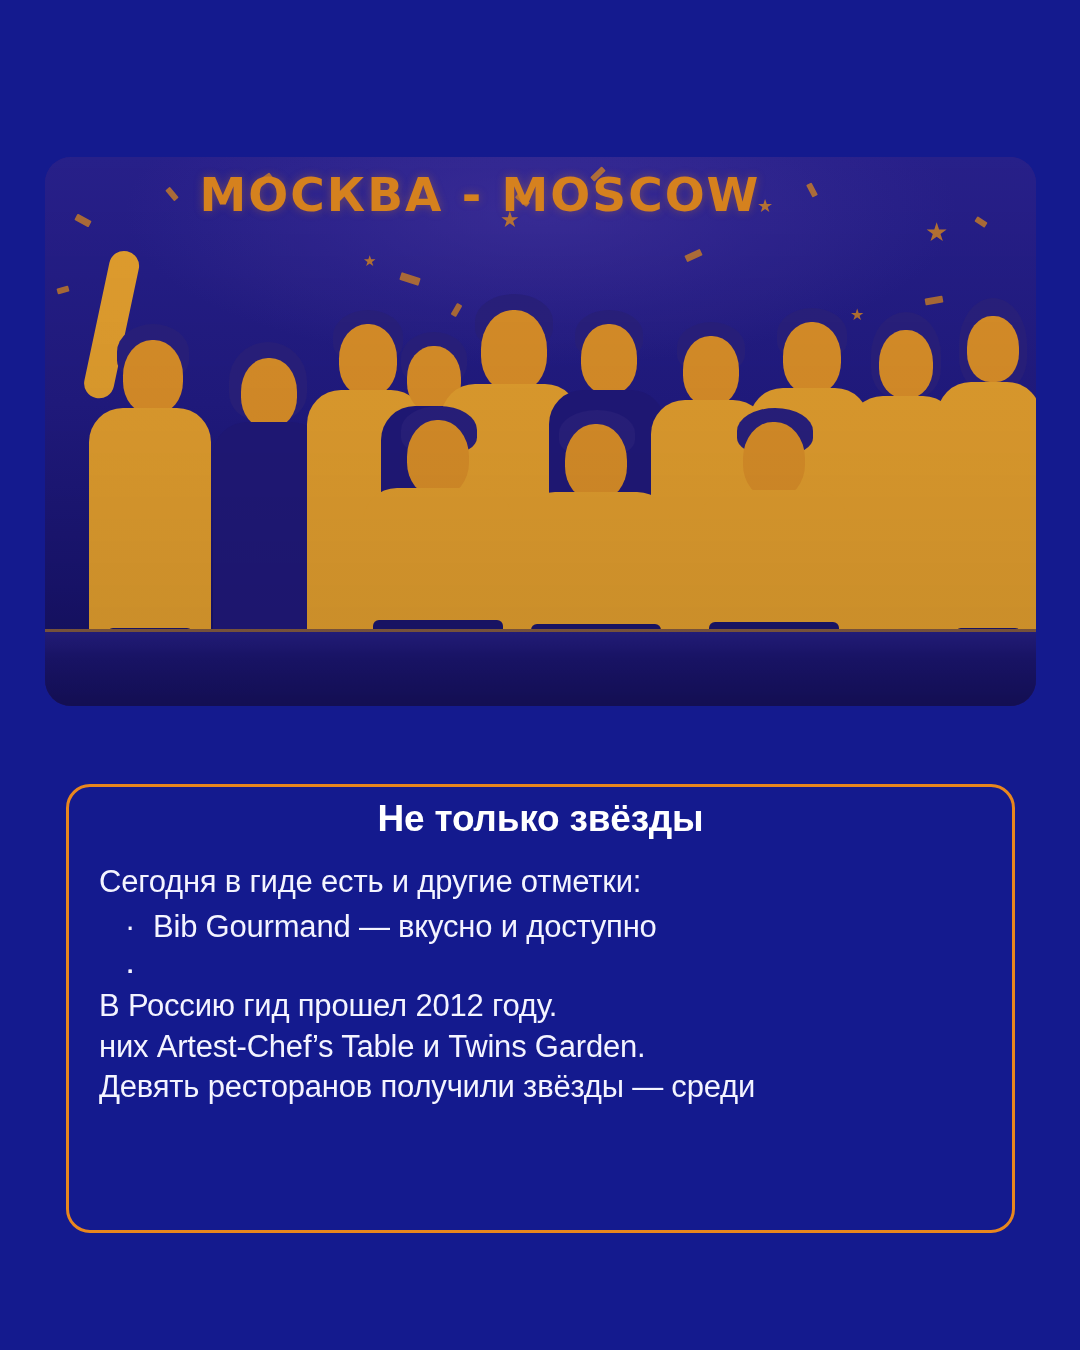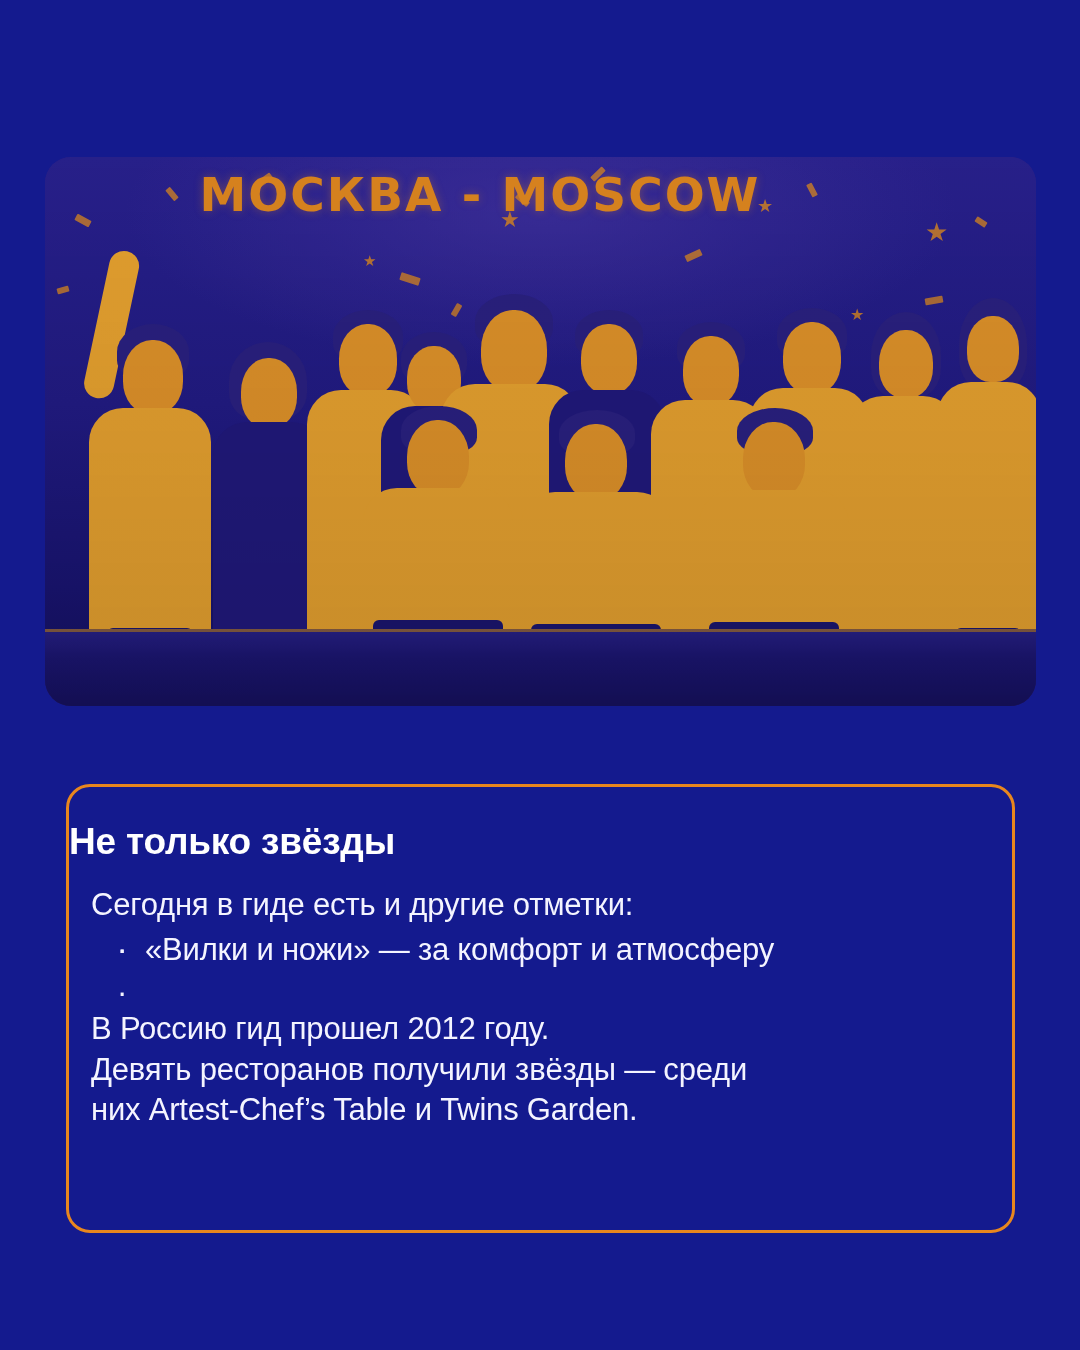--- a/index.html
+++ b/index.html
@@ -144,8 +144,8 @@
 
   .card-title {
     margin: 0;
-    padding-top: 34px;
-    text-align: left;
+    padding-top: 11px;
+    text-align: center;
     color: #ffffff;
     font-size: 37px;
     font-weight: 700;

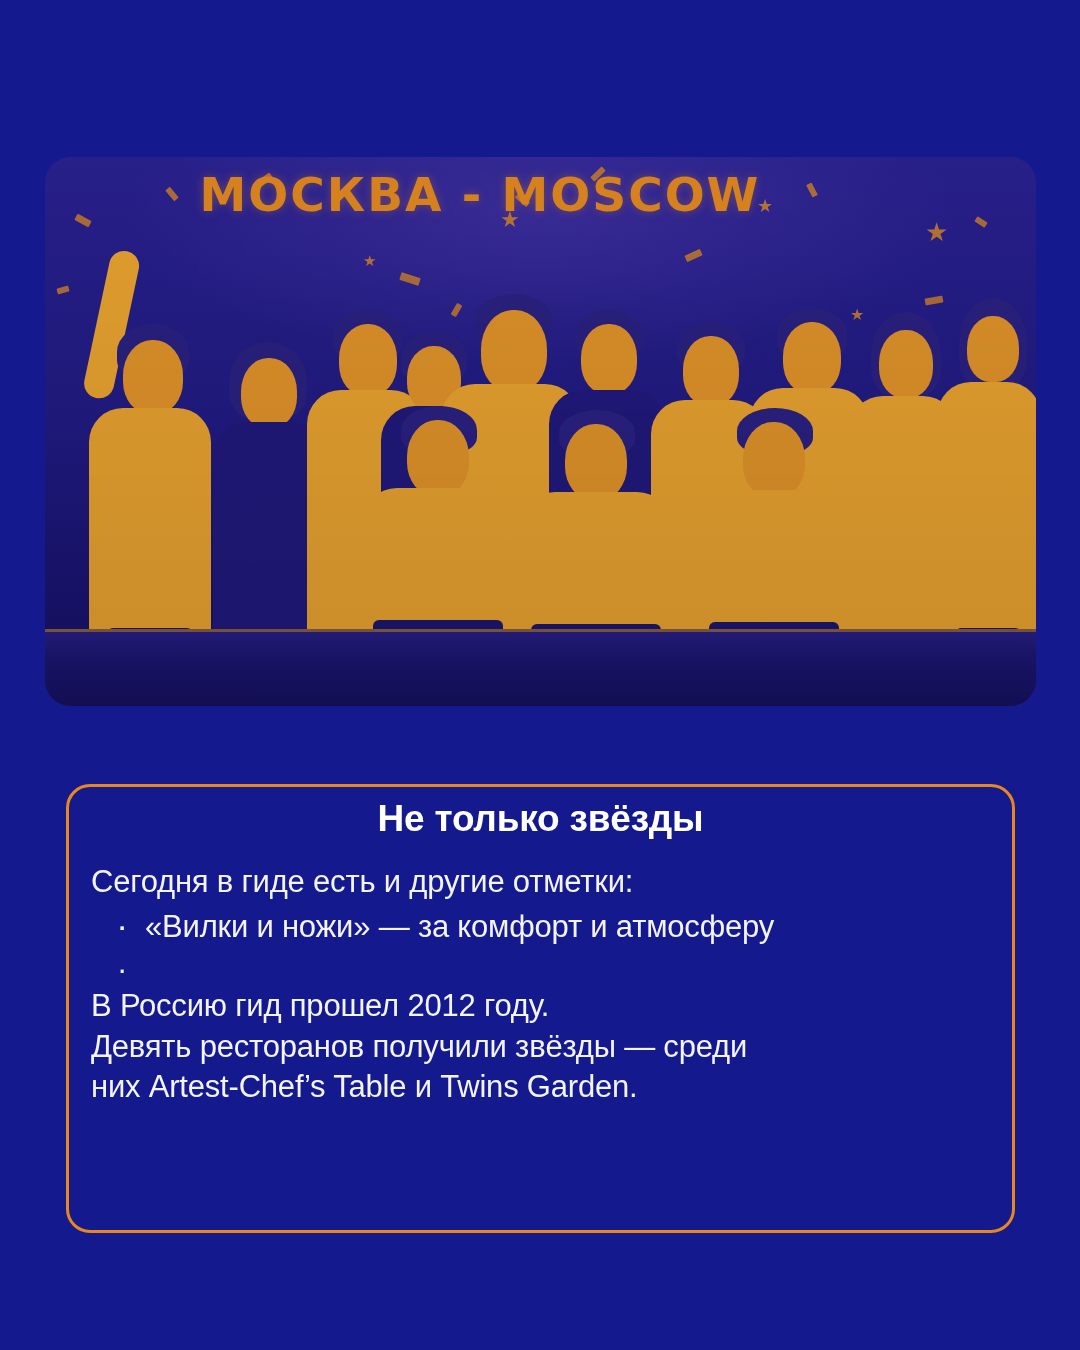--- a/index.html
+++ b/index.html
@@ -159,6 +159,7 @@
     line-height: 1.31;
     font-weight: 400;
     letter-spacing: -0.2px;
+    margin-left: 8px;
   }
 
   .intro { margin: 0 0 4px 0; }

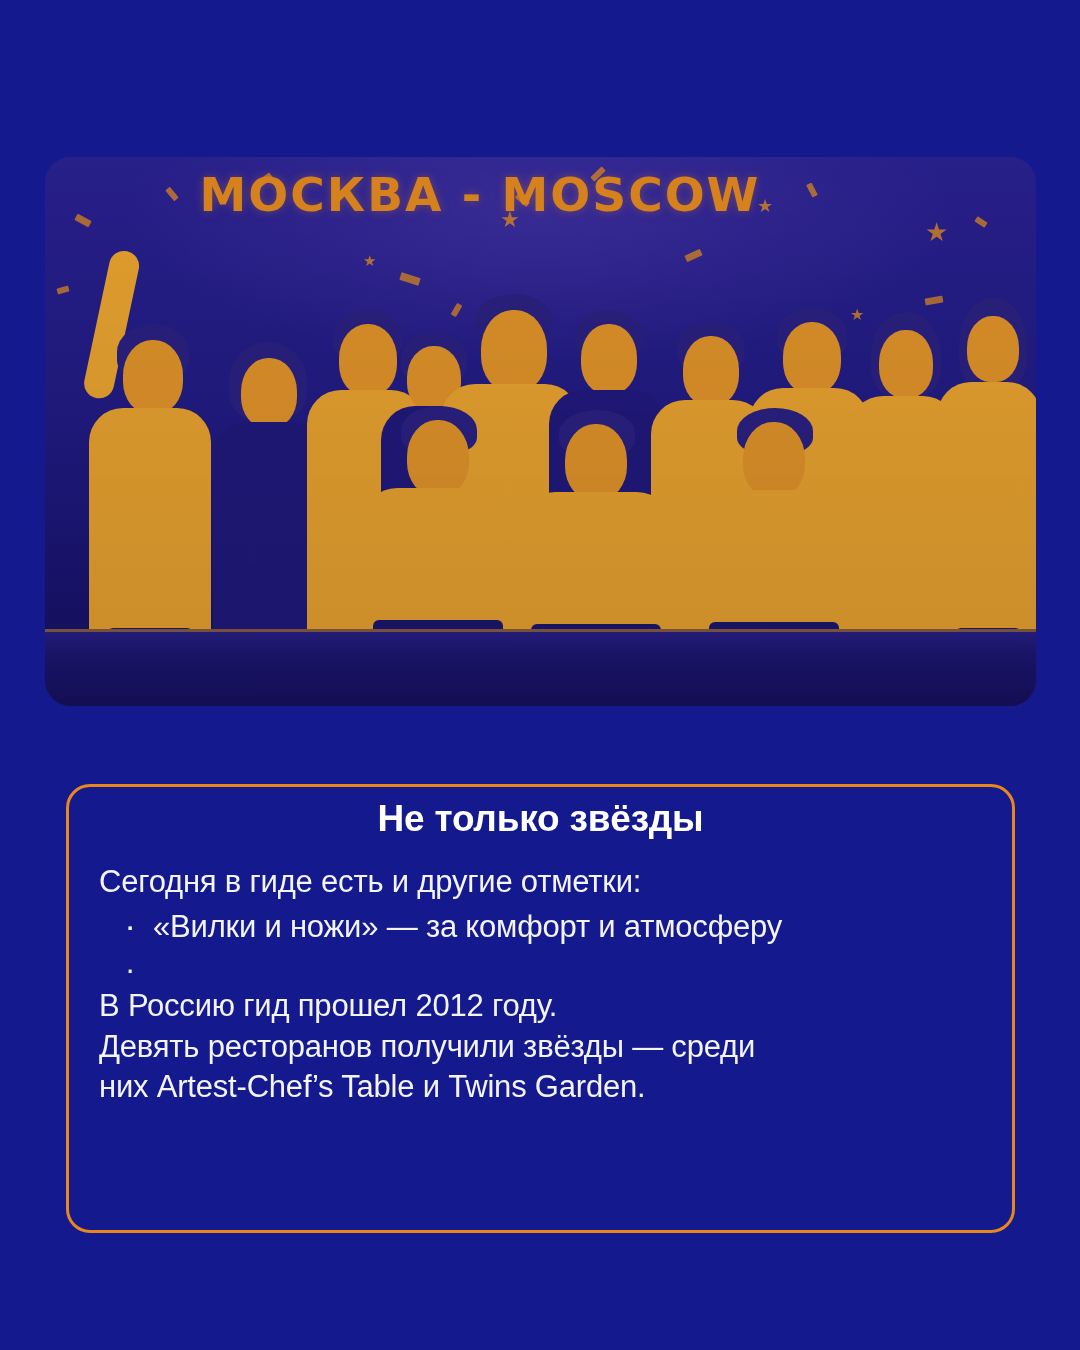--- a/index.html
+++ b/index.html
@@ -330,6 +330,7 @@
       <ul class="marks">
         <li>
           <span class="dot">·</span>
+          <span>Bib Gourmand — вкусно и доступно</span>
         </li>
         <li>
           <span class="dot">·</span>

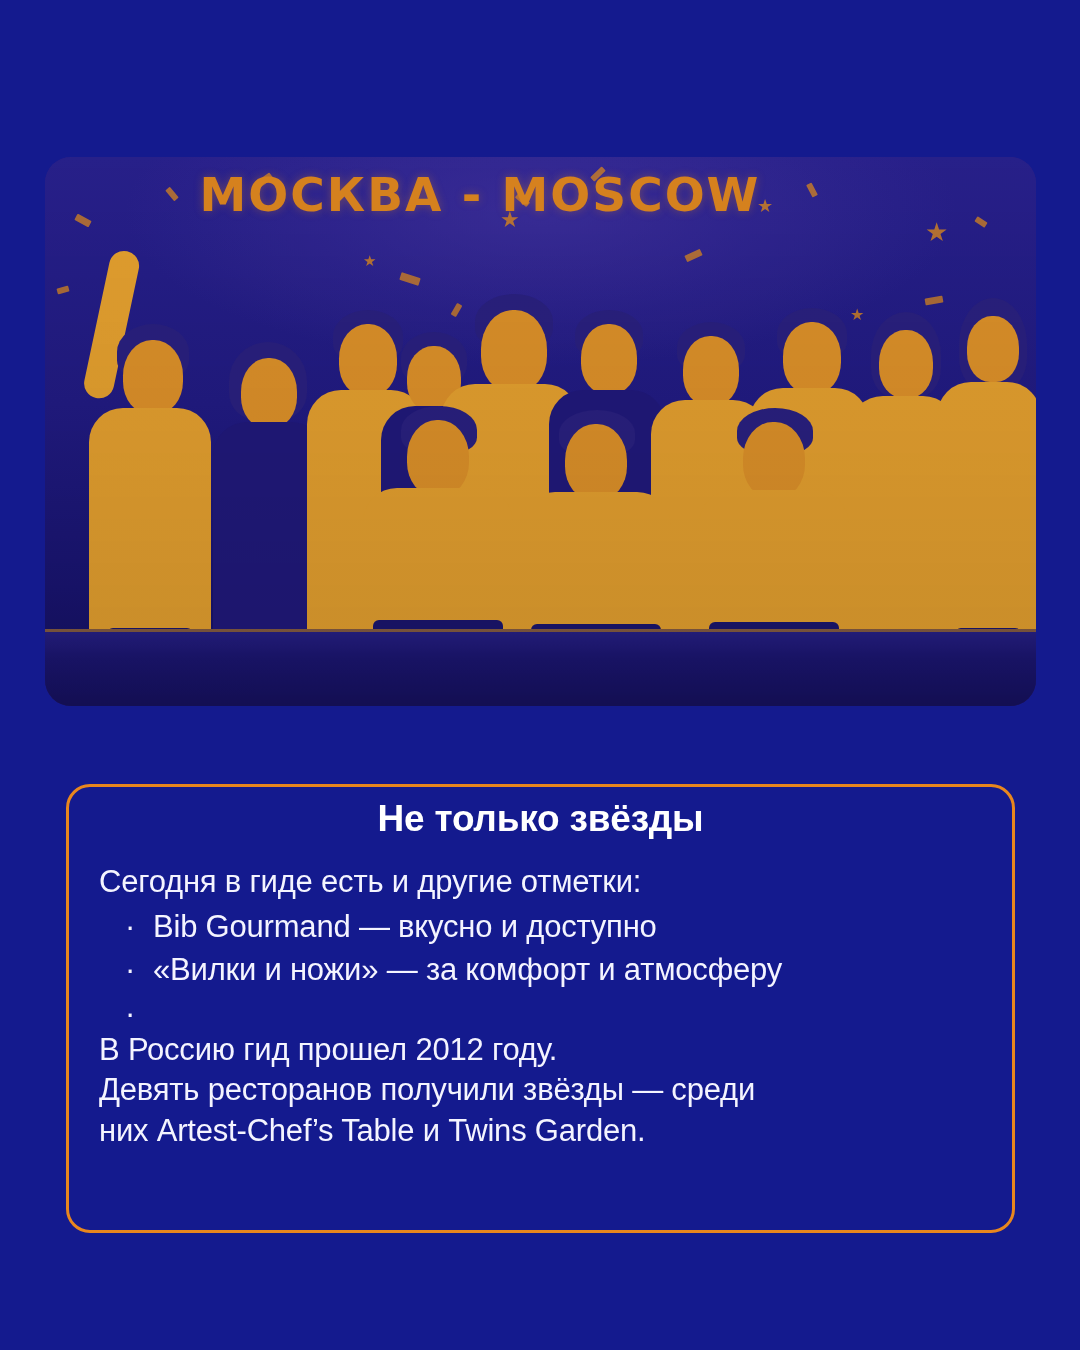--- a/index.html
+++ b/index.html
@@ -334,7 +334,6 @@
         </li>
         <li>
           <span class="dot">·</span>
-          <span> «Вилки и ножи» — за комфорт и атмосферу</span>
         </li>
         <li>
           <span class="dot">·</span>

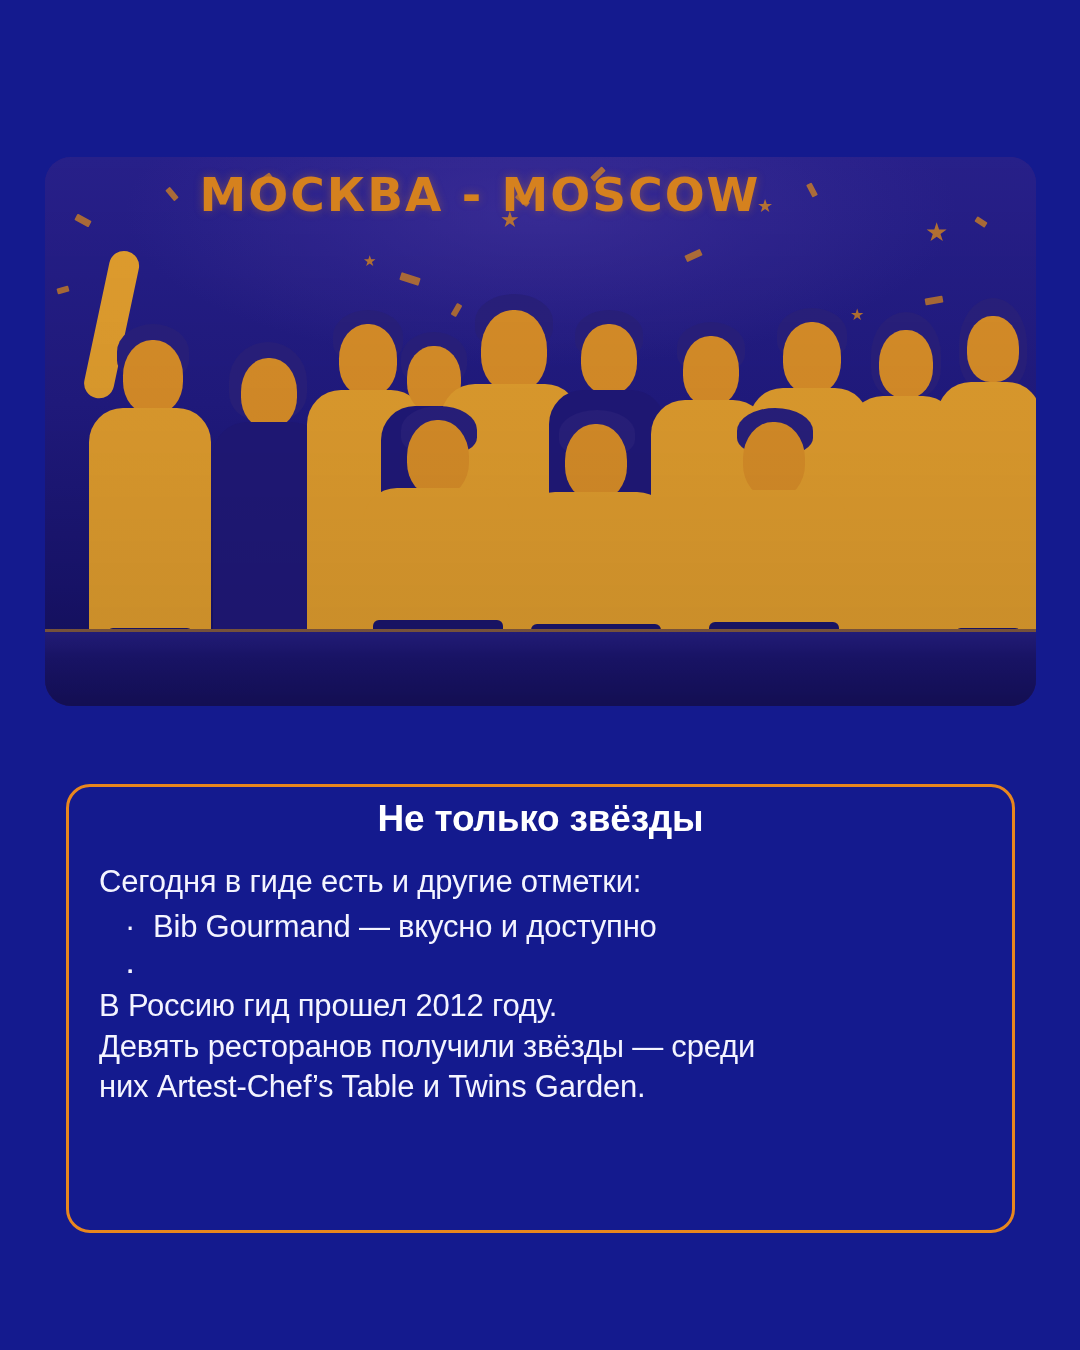--- a/index.html
+++ b/index.html
@@ -344,8 +344,8 @@
 
       <div class="tail">
         <p>В Россию гид прошел 2012 году.</p>
+        <p>них Artest-Chef’s Table и Twins Garden.</p>
         <p>Девять ресторанов получили звёзды — среди</p>
-        <p>них Artest-Chef’s Table и Twins Garden.</p>
       </div>
     </div>
   </div>

